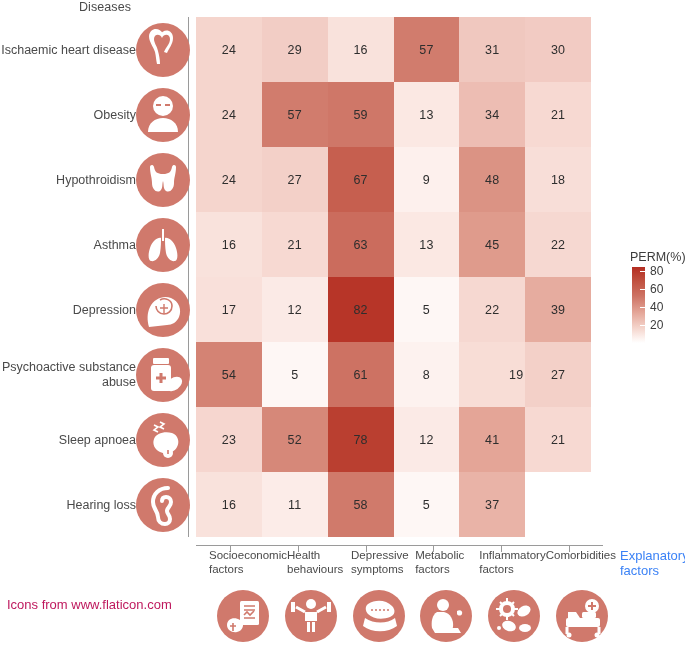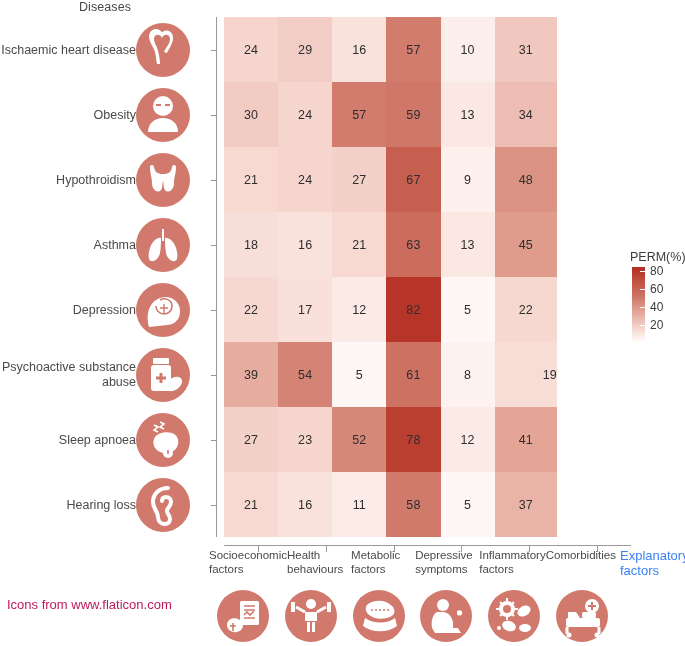--- a/index.html
+++ b/index.html
@@ -47,9 +47,9 @@
   
   #plot {
     position: absolute;
-    left: 224px;
+    left: 196px;
     top: 17px;
-    width: 333px;
+    width: 395px;
     height: 520px;
   }
   #grid {

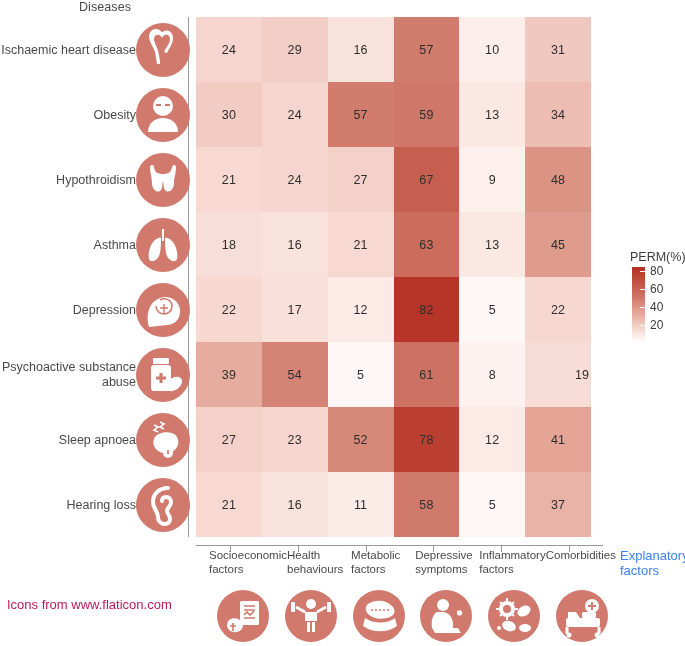--- a/index.html
+++ b/index.html
@@ -237,7 +237,6 @@
       <div class="cell" style="background: rgb(242, 205, 197);">29</div>
       <div class="cell" style="background: rgb(249, 226, 220);">16</div>
       <div class="cell" style="background: rgb(209, 124, 109);">57</div>
-      <div class="cell" style="background: rgb(252, 238, 234);">10</div>
       <div class="cell" style="background: rgb(240, 200, 191);">31</div>
       <div class="cell" style="background: rgb(242, 203, 195);">30</div>
       <div class="cell" style="background: rgb(245, 213, 205);">24</div>

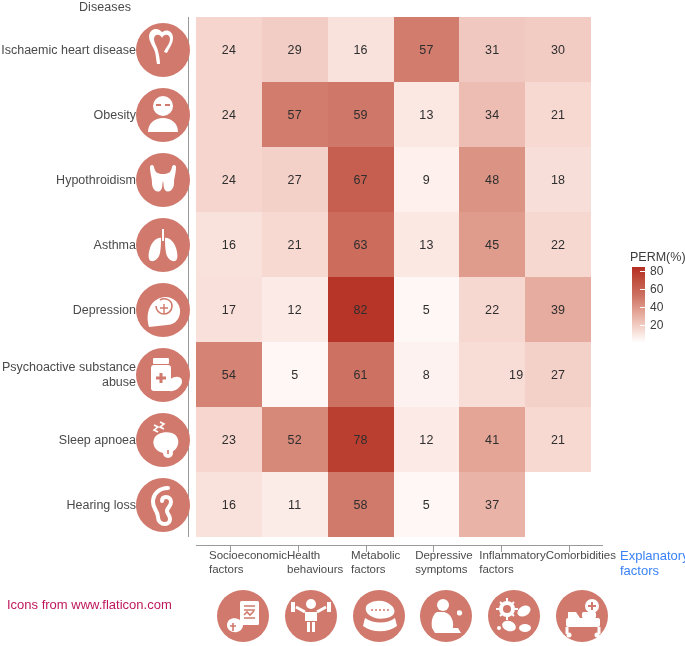--- a/index.html
+++ b/index.html
@@ -368,8 +368,8 @@
 <div id="col-labels">
     <div class="col-label">Socioeconomic factors</div>
     <div class="col-label">Health behaviours</div>
+    <div class="col-label">Depressive symptoms</div>
     <div class="col-label">Metabolic factors</div>
-    <div class="col-label">Depressive symptoms</div>
     <div class="col-label">Inflammatory factors</div>
     <div class="col-label">Comorbidities</div>
   </div>

